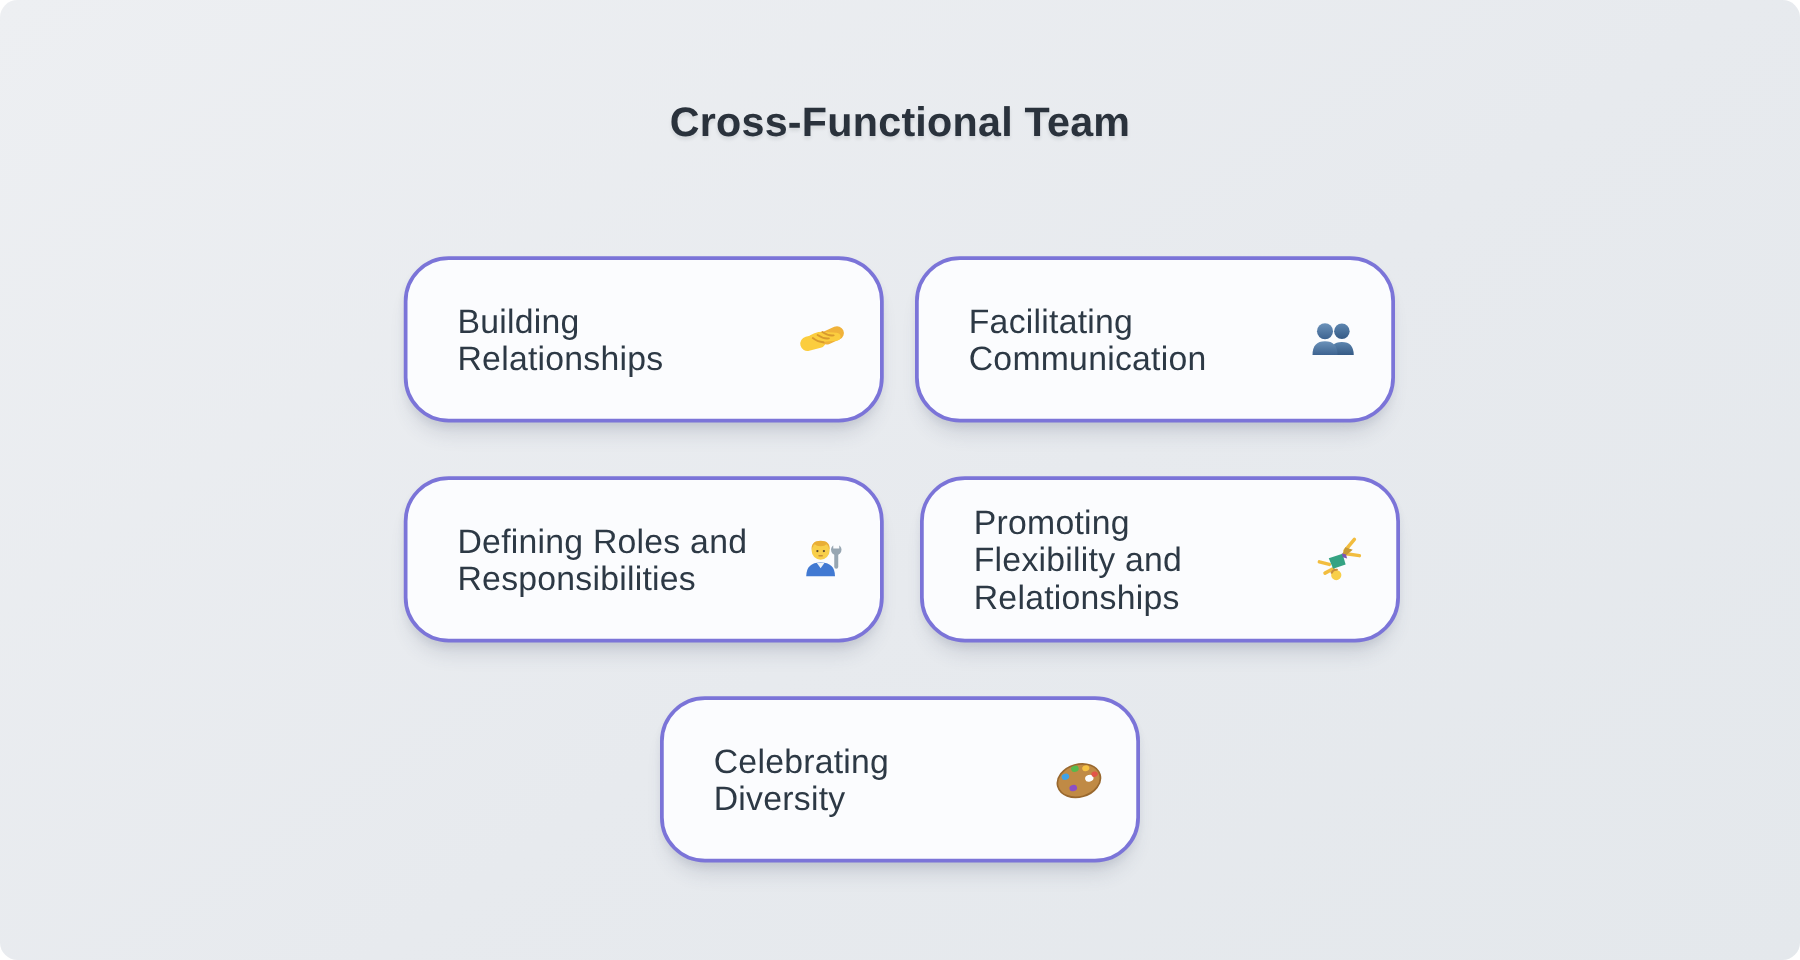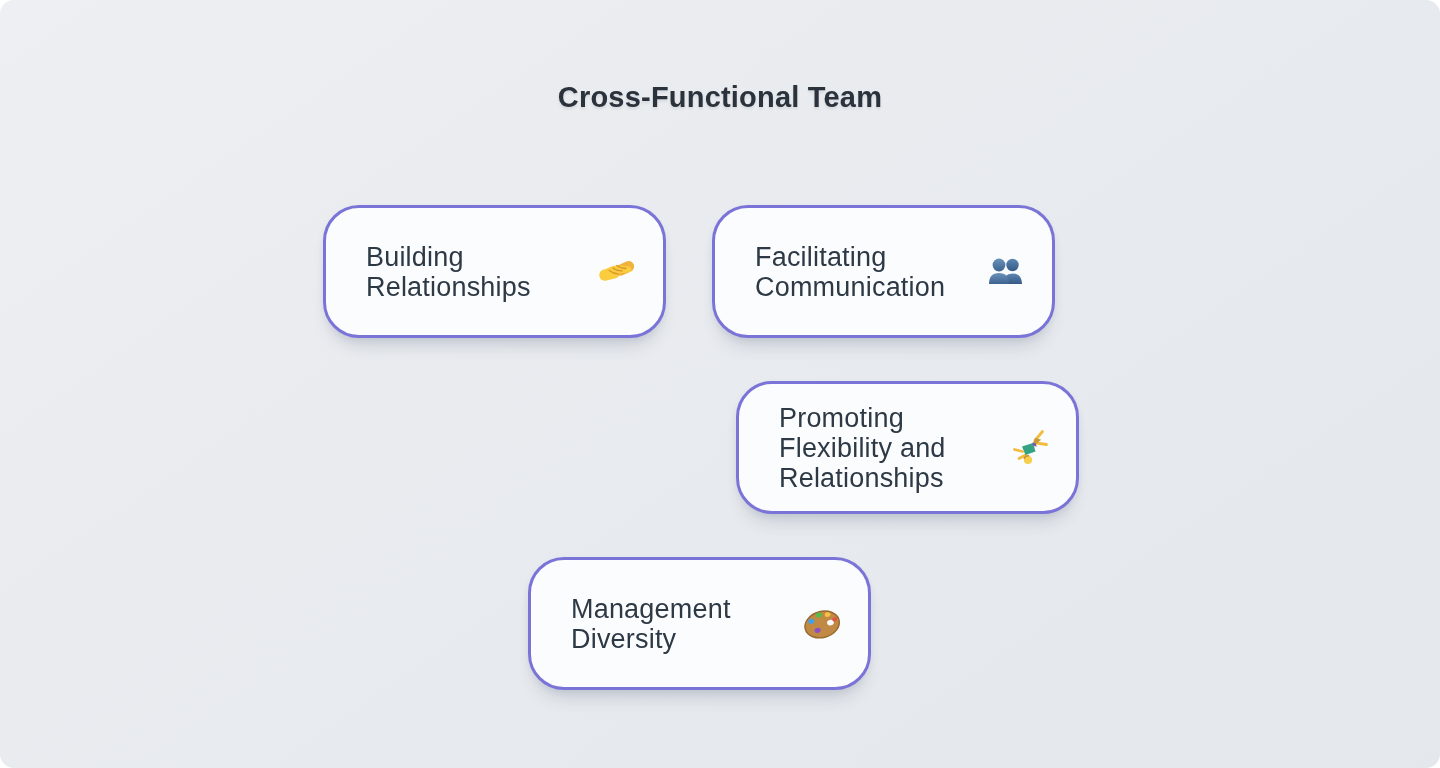--- a/index.html
+++ b/index.html
@@ -22,7 +22,7 @@
     left: 0;
     width: 100%;
     text-align: center;
-    font-size: 29px;
+    font-size: 33px;
     line-height: 41px;
     font-weight: 700;
     color: #2a323c;

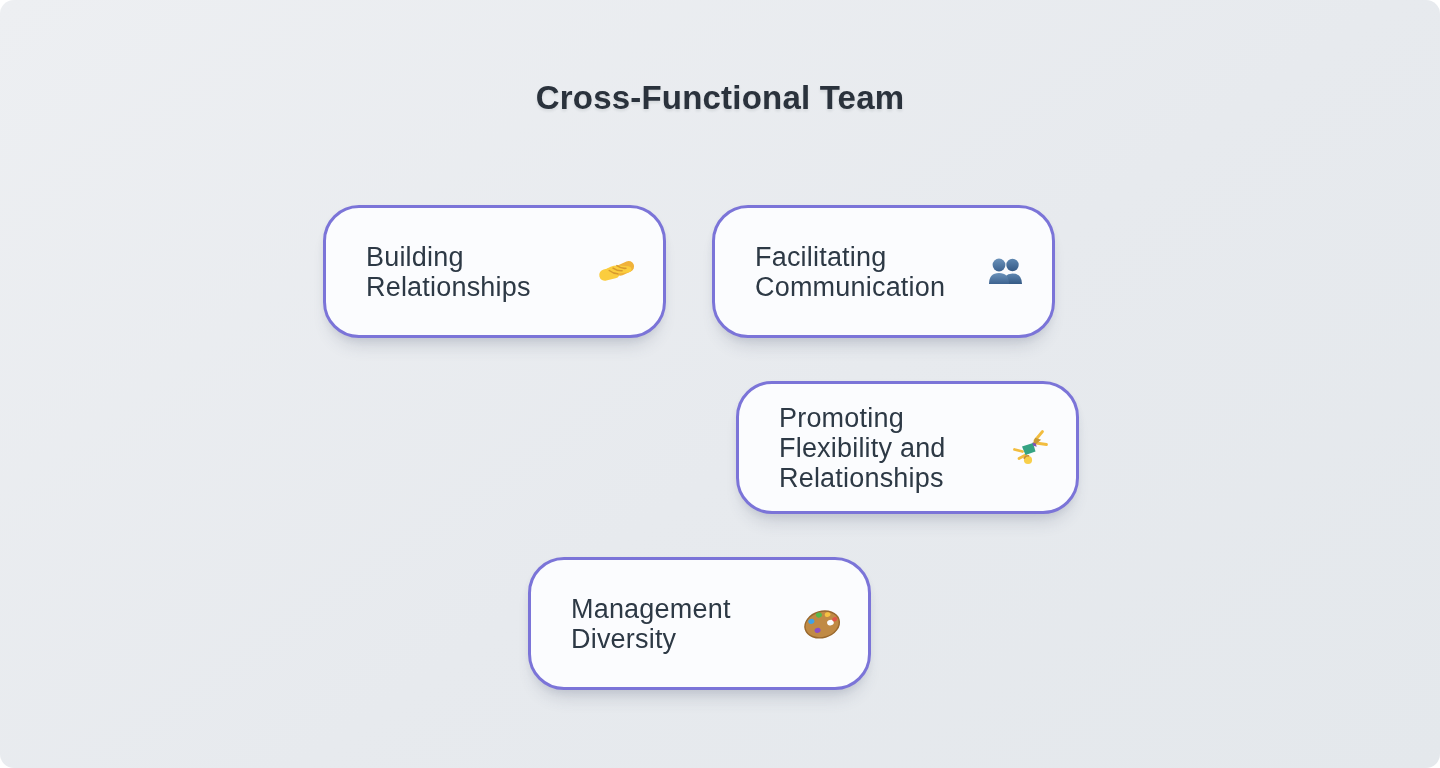--- a/index.html
+++ b/index.html
@@ -32,7 +32,7 @@
   .title span { display: block; }
   .card {
     position: absolute;
-    width: 343px;
+    width: 384px;
     height: 133px;
     box-sizing: border-box;
     background: #fbfcfe;

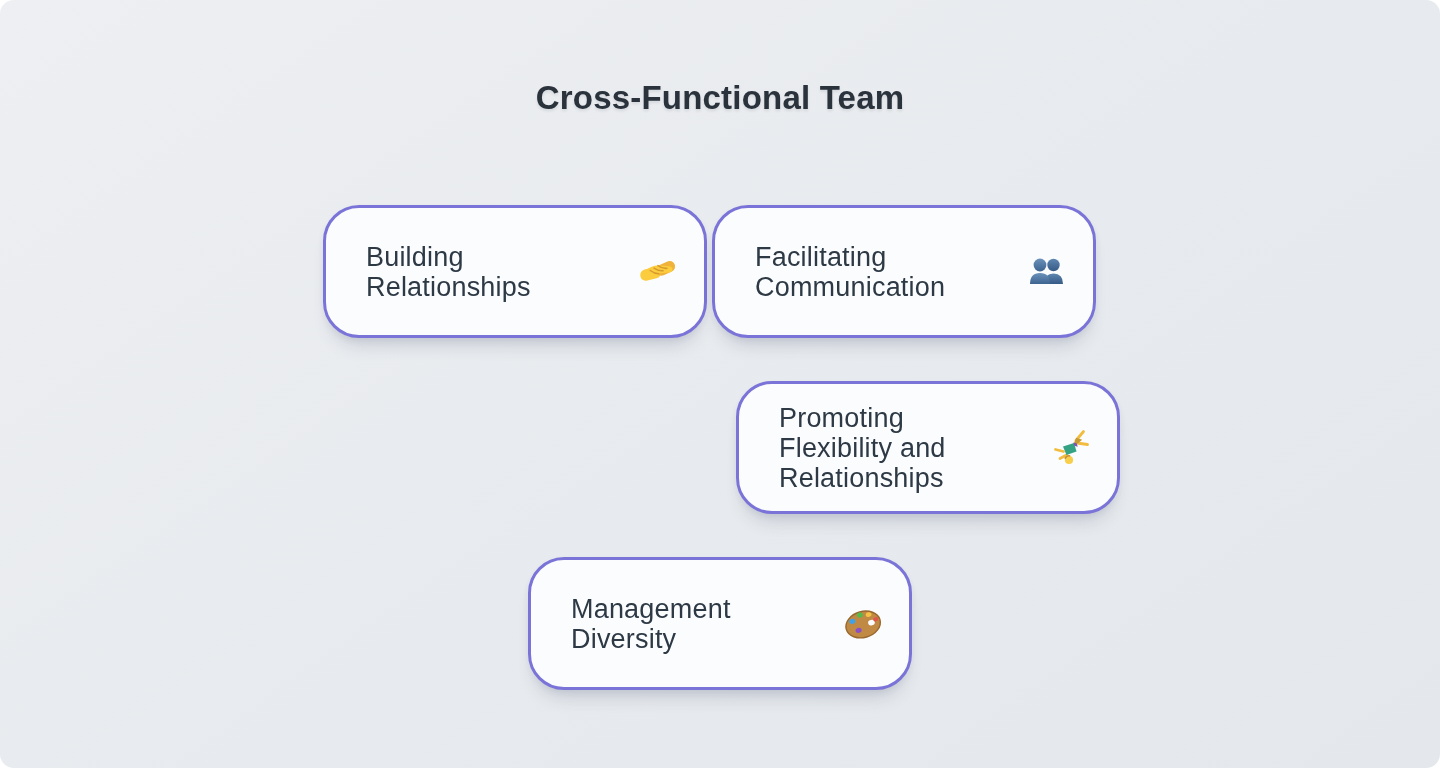--- a/index.html
+++ b/index.html
@@ -64,7 +64,7 @@
   }
   .card .icon svg { width: 42px; height: 42px; }
   .c1 { left: 323px; top: 205px; }
-  .c2 { left: 712px; top: 205px; }
+  .c2 { left: 732px; top: 205px; }
   .c3 { left: 323px; top: 381px; }
   .c4 { left: 736px; top: 381px; }
   .c5 { left: 528px; top: 557px; }

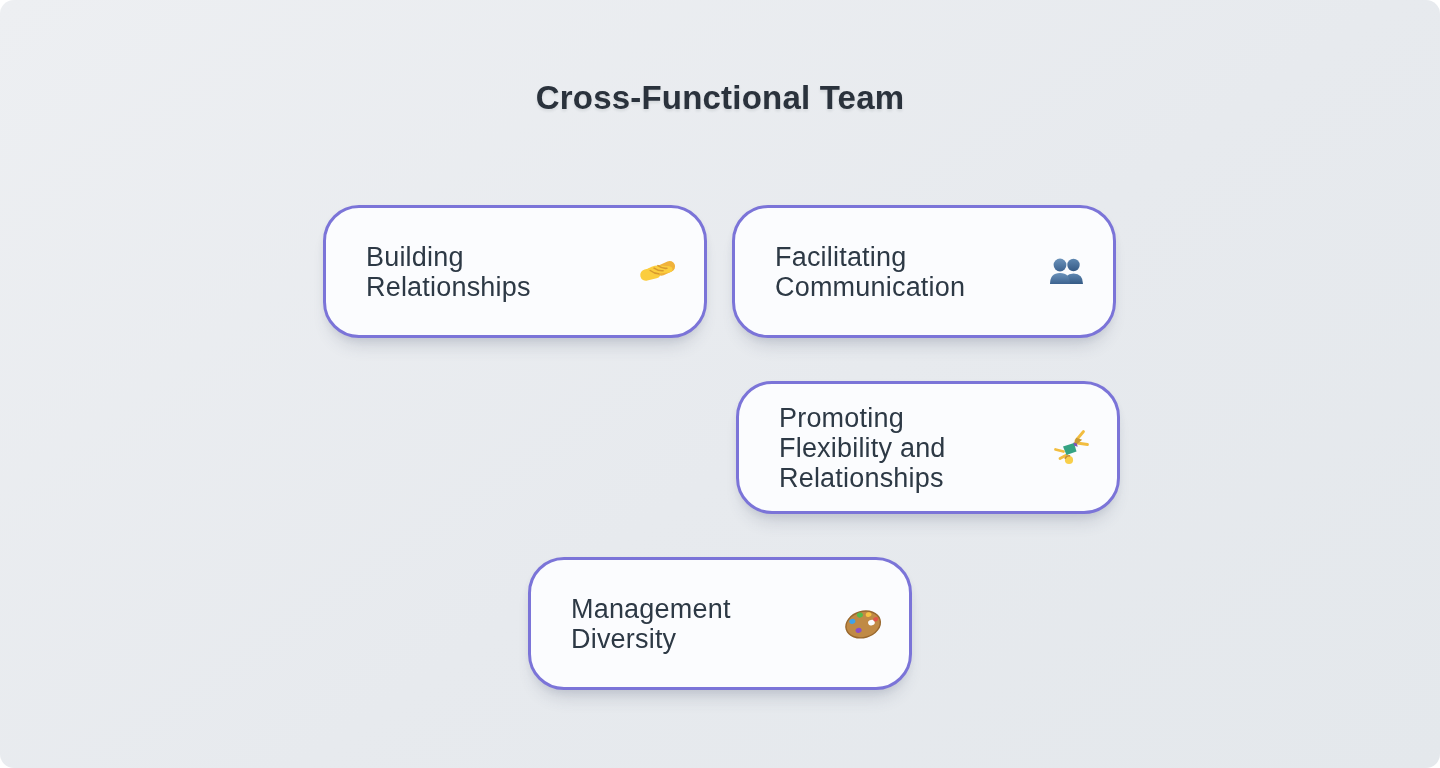--- a/index.html
+++ b/index.html
@@ -118,6 +118,26 @@
     </div>
   </div>
 
+  <div class="card c3">
+    <div class="label">Defining Roles and
+Responsibilities</div>
+    <div class="icon">
+      <svg viewBox="0 0 42 42">
+        <g>
+          <circle cx="32" cy="12.8" r="4.2" fill="#97a6b2"></circle>
+          <rect x="29.6" y="7.2" width="4.8" height="4.6" fill="#fbfcfe"></rect>
+          <rect x="30.4" y="14.5" width="3.2" height="13.5" rx="1.6" fill="#97a6b2"></rect>
+        </g>
+        <path d="M8 34 q0-11 11.5-11 q11.5 0 11.5 11 z" fill="#4179d2"></path>
+        <path d="M16.5 23.4 l3 4.2 3-4.2 z" fill="#eef3f8"></path>
+        <circle cx="19.5" cy="13.5" r="7.2" fill="#f8cf4a"></circle>
+        <path d="M12.3 13.2 q-.8-7.7 7.2-7.7 q8 0 7.2 7.7 q-1.2-4-2.7-4.8 q-1 1.5-4.5 1.5 q-3.5 0-4.5-1.5 q-1.5.8-2.7 4.8 z" fill="#e9ae35"></path>
+        <circle cx="16.9" cy="13.8" r="0.9" fill="#5d4a2f"></circle>
+        <circle cx="22.1" cy="13.8" r="0.9" fill="#5d4a2f"></circle>
+        <path d="M18.2 17.6 h2.6" stroke="#c98f3a" stroke-width="1.1" stroke-linecap="round" fill="none"></path>
+      </svg>
+    </div>
+  </div>
 
   <div class="card c4">
     <div class="label">Promoting

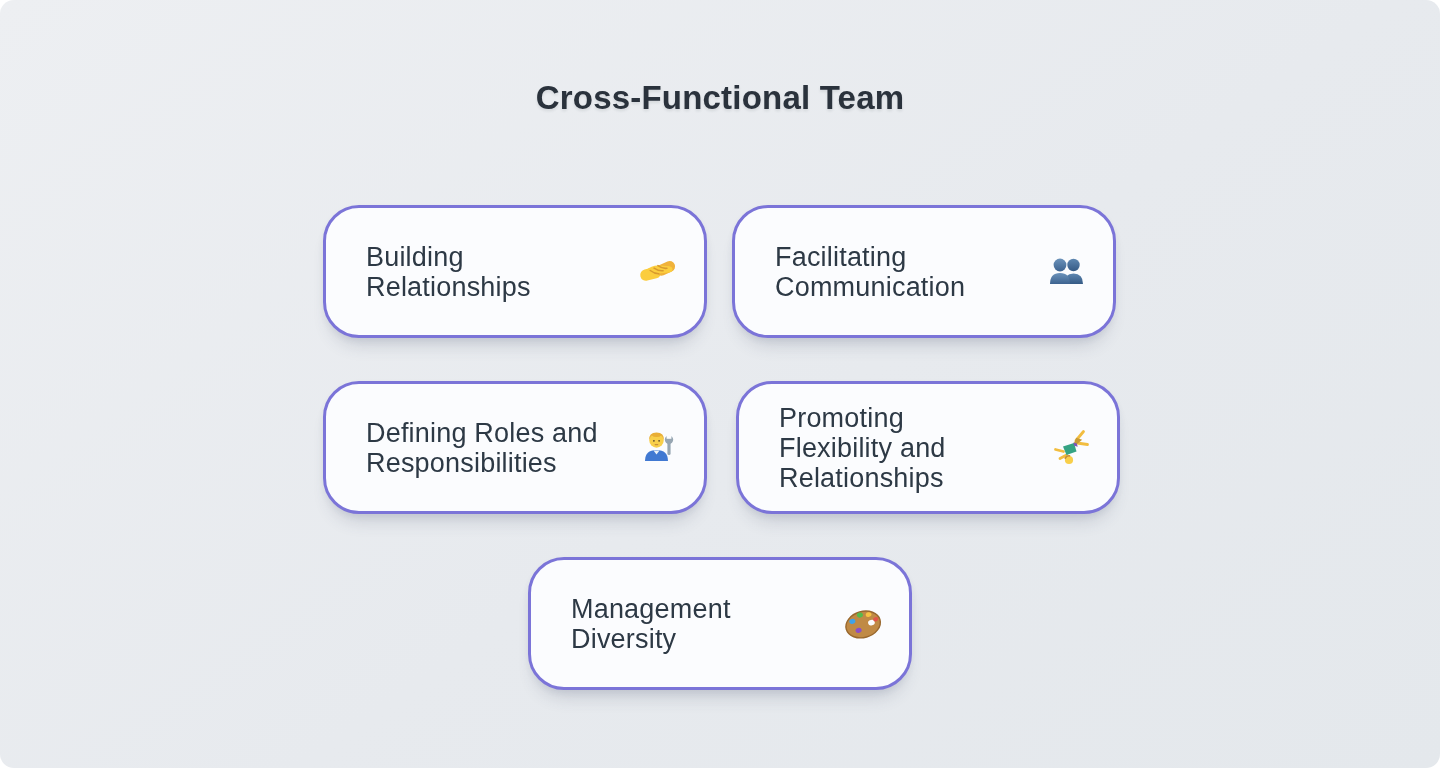--- a/index.html
+++ b/index.html
@@ -161,7 +161,7 @@
   </div>
 
   <div class="card c5">
-    <div class="label">Management
+    <div class="label">Celebrating
 Diversity</div>
     <div class="icon">
       <svg viewBox="0 0 42 42">

